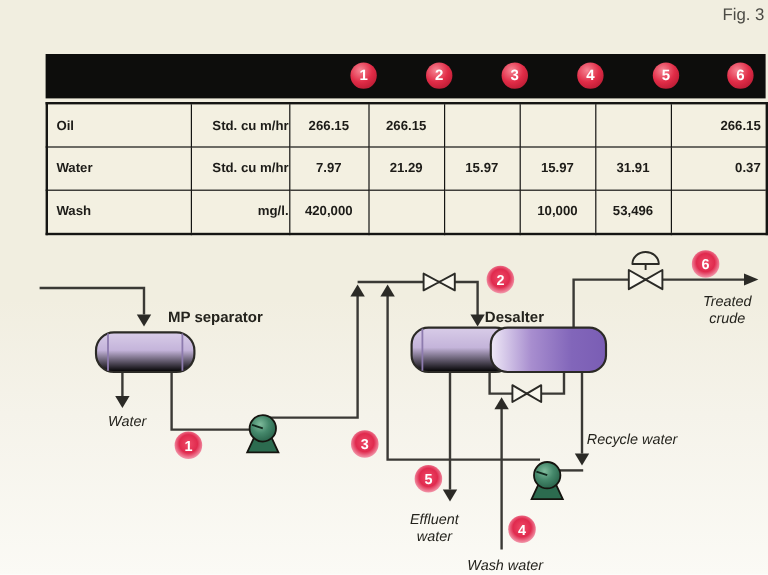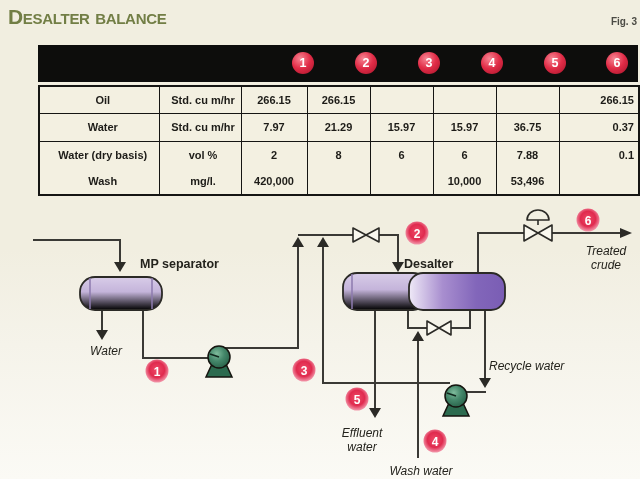--- a/index.html
+++ b/index.html
@@ -46,7 +46,6 @@
 
 <div id="page">
 
-  <div class="title">Desalter balance</div>
   <div class="fig-label">Fig. 3</div>
 
   <div class="stream-bar">

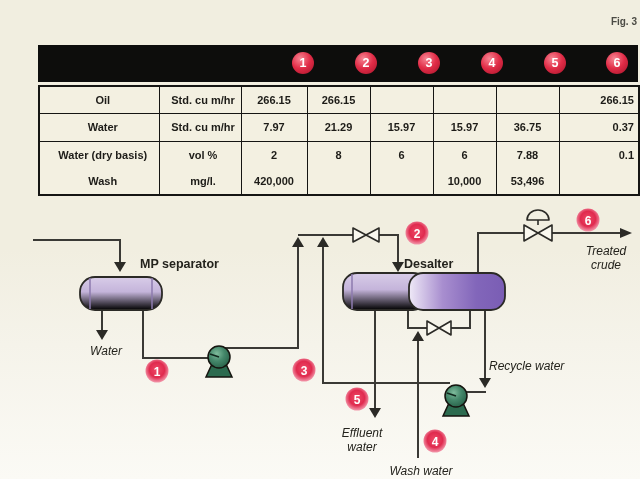--- a/index.html
+++ b/index.html
@@ -13,7 +13,7 @@
     font-variant:small-caps;font-weight:bold;font-size:21px;line-height:24px;
     color:#727e45;letter-spacing:-0.3px;
   }
-  .fig-label{position:absolute;right:3px;top:16px;font-size:10px;color:#4c4b45;font-weight:bold;}
+  .fig-label{position:absolute;right:3px;top:4px;font-size:14px;color:#4c4b45;}
   .stream-bar{
     position:absolute;left:38px;top:45px;width:600px;height:37px;background:#0d0d0c;
   }

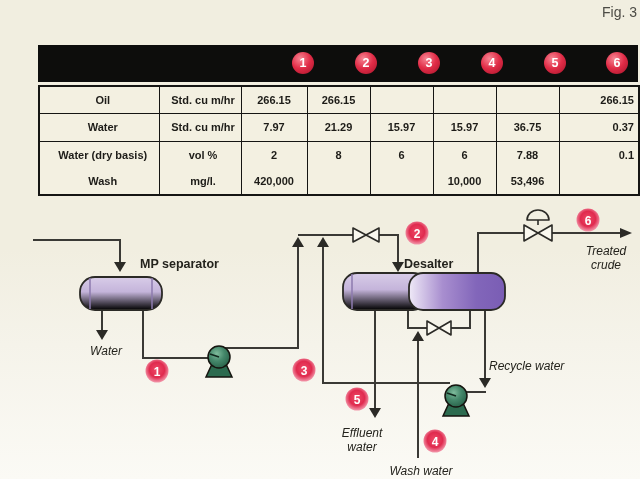--- a/index.html
+++ b/index.html
@@ -29,7 +29,7 @@
     font-size:11px;font-weight:bold;color:#1d1c18;
   }
   table.balance td{border:1px solid #151513;padding:0 0 0 0;height:22px;}
-  table.balance td.c-label{padding-left:7px;text-align:center;}
+  table.balance td.c-label{padding-left:7px;text-align:left;}
   table.balance td.c-unit{padding-left:6px;text-align:center;margin-left:13px;}
   table.balance td.c-val{text-align:center;margin-left:45px;}
   table.balance td.c-last{text-align:right;padding-right:4px;}

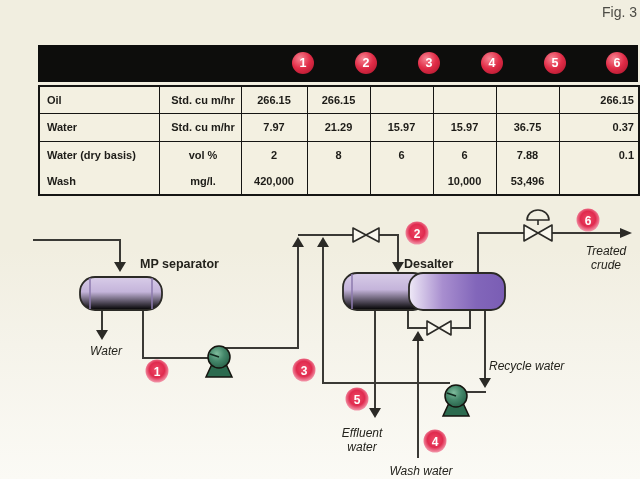--- a/index.html
+++ b/index.html
@@ -30,7 +30,7 @@
   }
   table.balance td{border:1px solid #151513;padding:0 0 0 0;height:22px;}
   table.balance td.c-label{padding-left:7px;text-align:left;}
-  table.balance td.c-unit{padding-left:6px;text-align:center;margin-left:13px;}
+  table.balance td.c-unit{padding-left:6px;text-align:right;margin-left:13px;}
   table.balance td.c-val{text-align:center;margin-left:45px;}
   table.balance td.c-last{text-align:right;padding-right:4px;}
   table.balance tr.no-bottom td{border-bottom:none;}

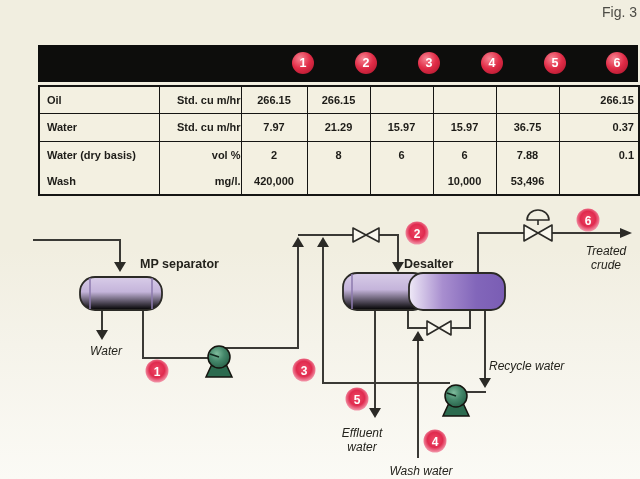--- a/index.html
+++ b/index.html
@@ -86,7 +86,7 @@
       <td class="c-val">21.29</td>
       <td class="c-val">15.97</td>
       <td class="c-val">15.97</td>
-      <td class="c-val">36.75</td>
+      <td class="c-val">31.91</td>
       <td class="c-val c-last">0.37</td>
     </tr>
     <tr class="no-bottom">

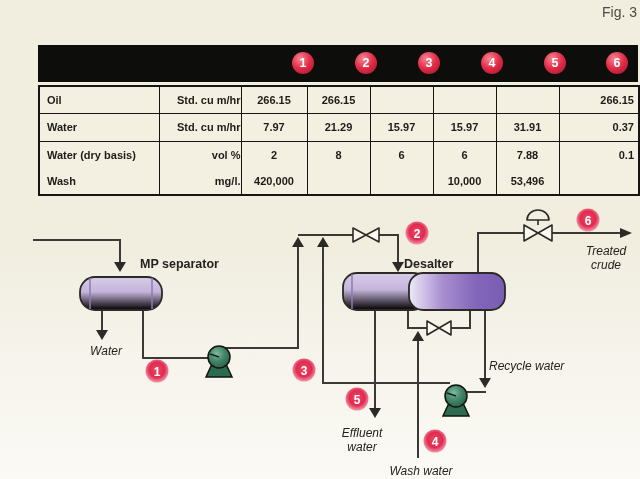--- a/index.html
+++ b/index.html
@@ -88,16 +88,6 @@
       <td class="c-val">15.97</td>
       <td class="c-val">31.91</td>
       <td class="c-val c-last">0.37</td>
-    </tr>
-    <tr class="no-bottom">
-      <td class="c-label">Water (dry basis)</td>
-      <td class="c-unit">vol %</td>
-      <td class="c-val">2</td>
-      <td class="c-val">8</td>
-      <td class="c-val">6</td>
-      <td class="c-val">6</td>
-      <td class="c-val">7.88</td>
-      <td class="c-val c-last">0.1</td>
     </tr>
     <tr class="no-top">
       <td class="c-label">Wash</td>

